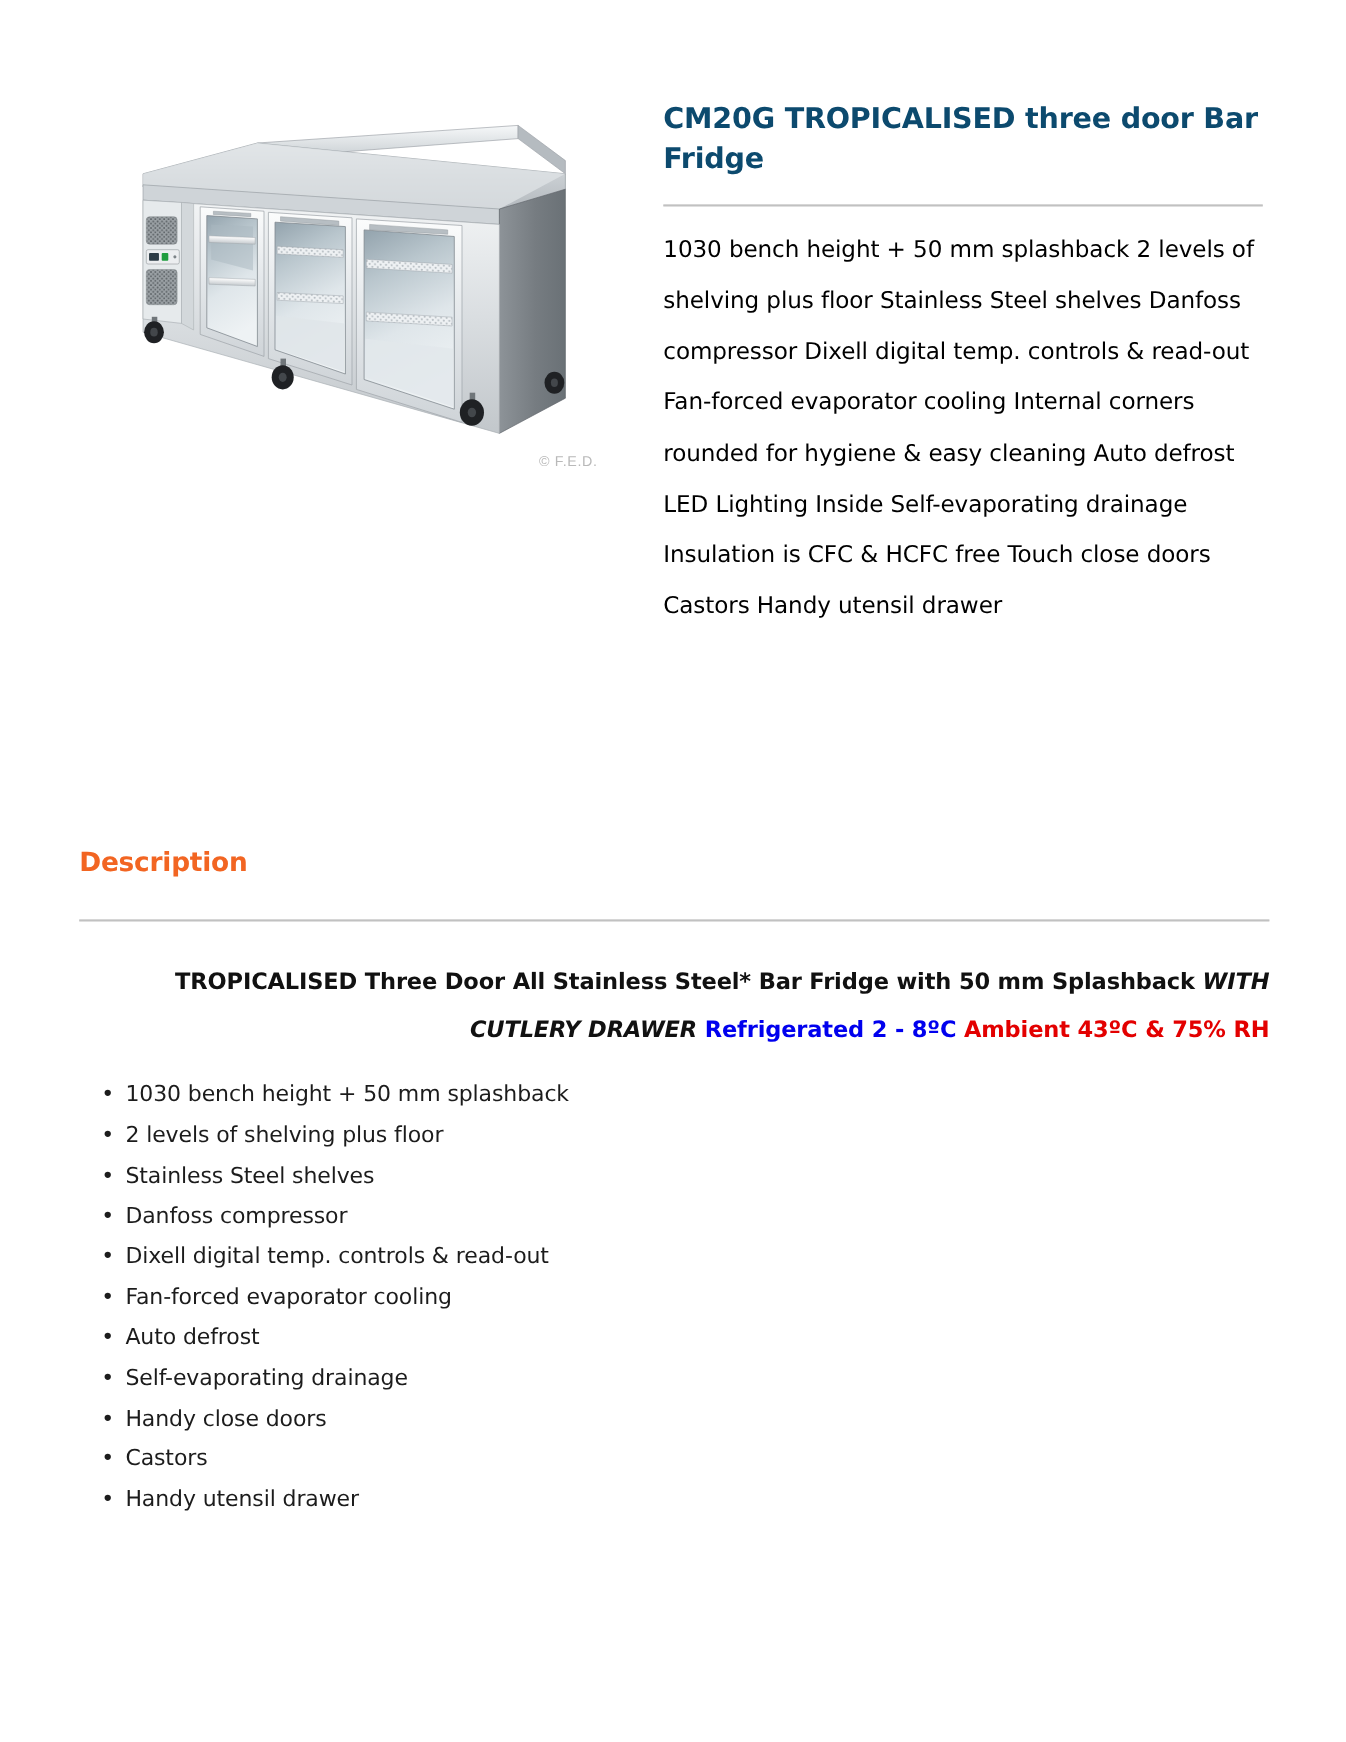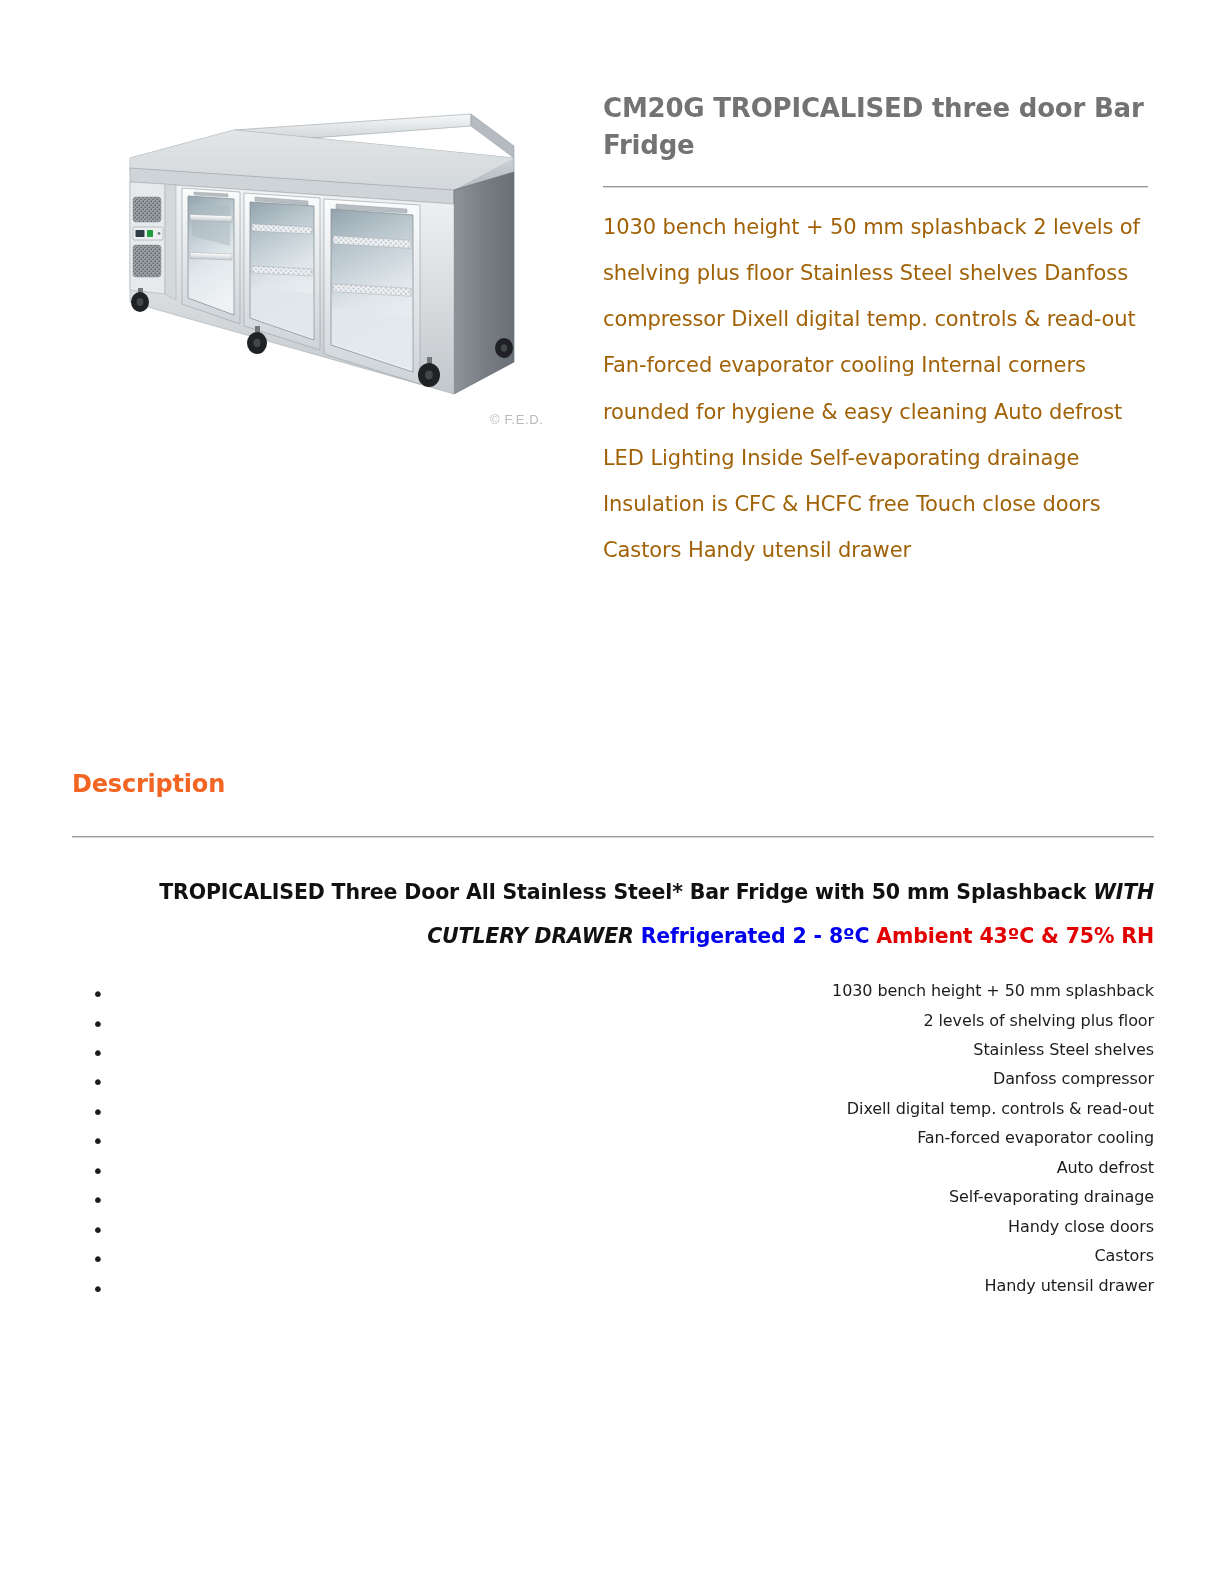--- a/index.html
+++ b/index.html
@@ -50,7 +50,7 @@
     font-size: 26px;
     font-weight: bold;
     line-height: 1.42;
-    color: #737373;
+    color: #0c4a6e;
     margin: 0 0 0 0;
     letter-spacing: -0.2px;
   }

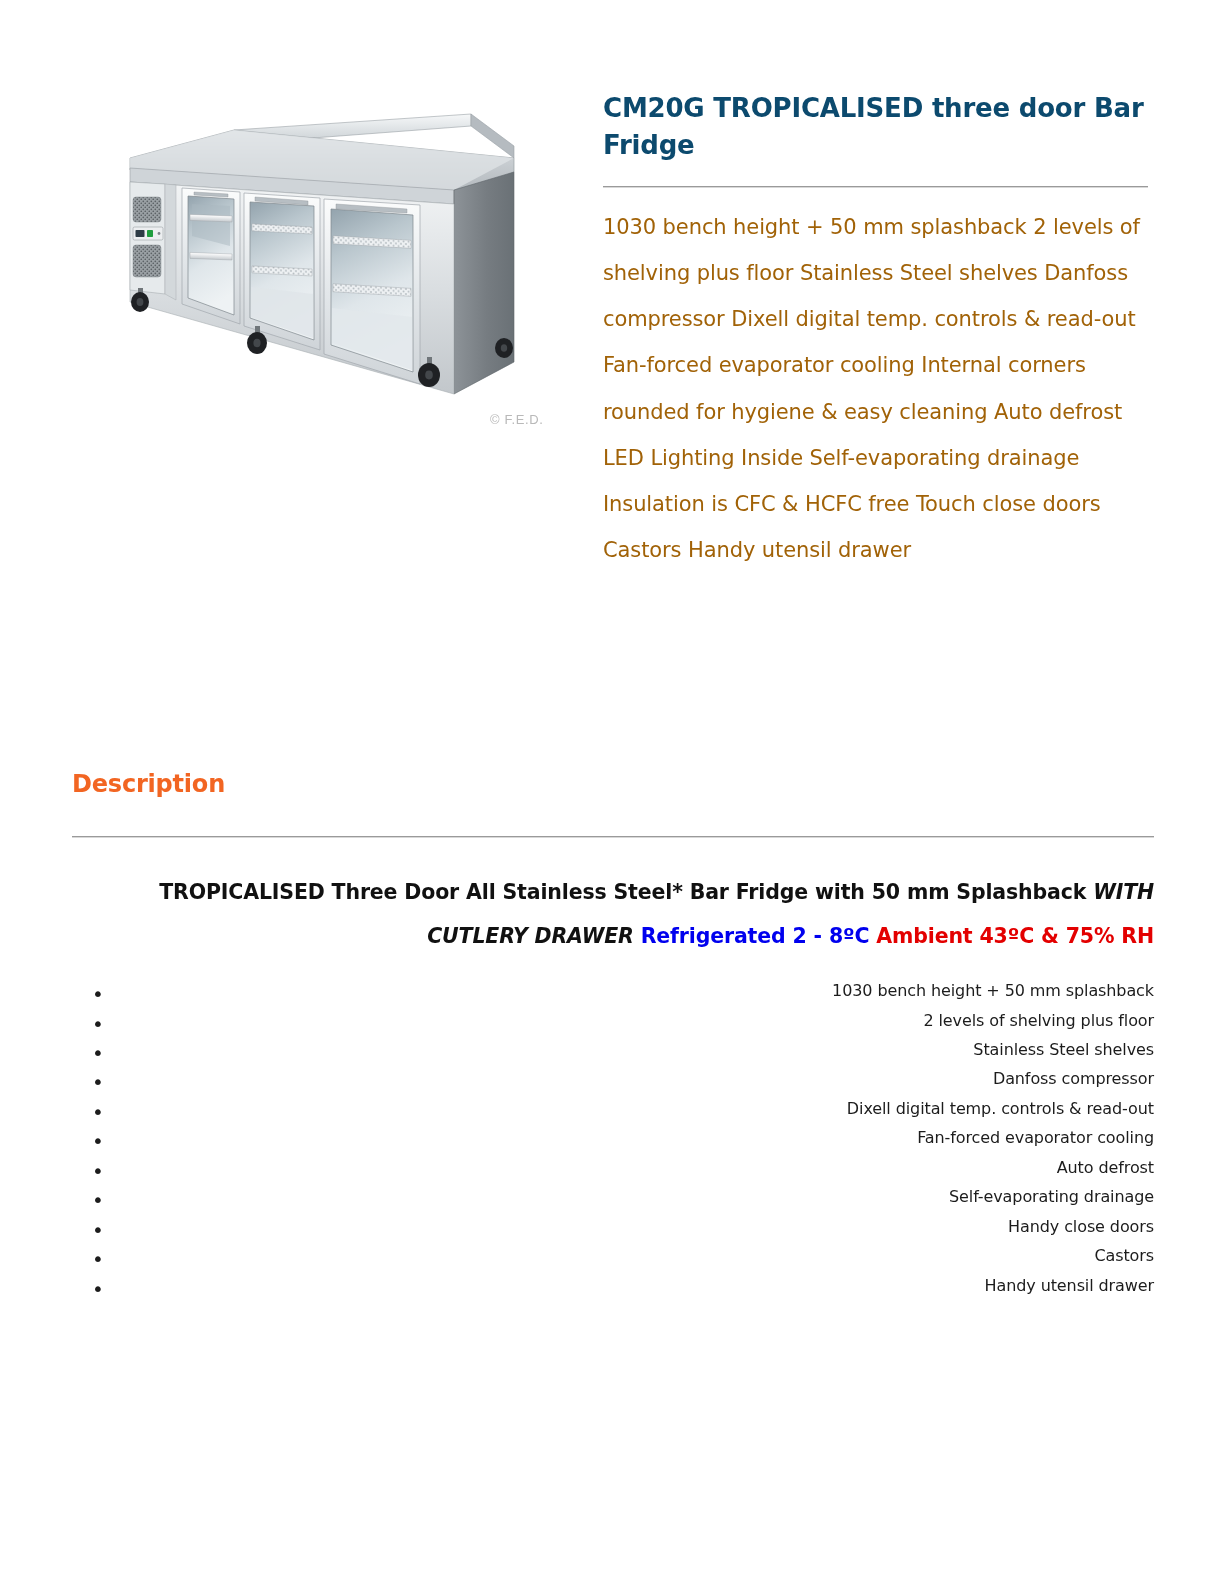--- a/index.html
+++ b/index.html
@@ -69,7 +69,7 @@
     font-family: "DejaVu Sans", "Liberation Sans", sans-serif;
     font-size: 21px;
     line-height: 2.2;
-    color: #a16207;
+    color: #000000;
     margin: 16px 0 0 0;
     letter-spacing: -0.1px;
   }

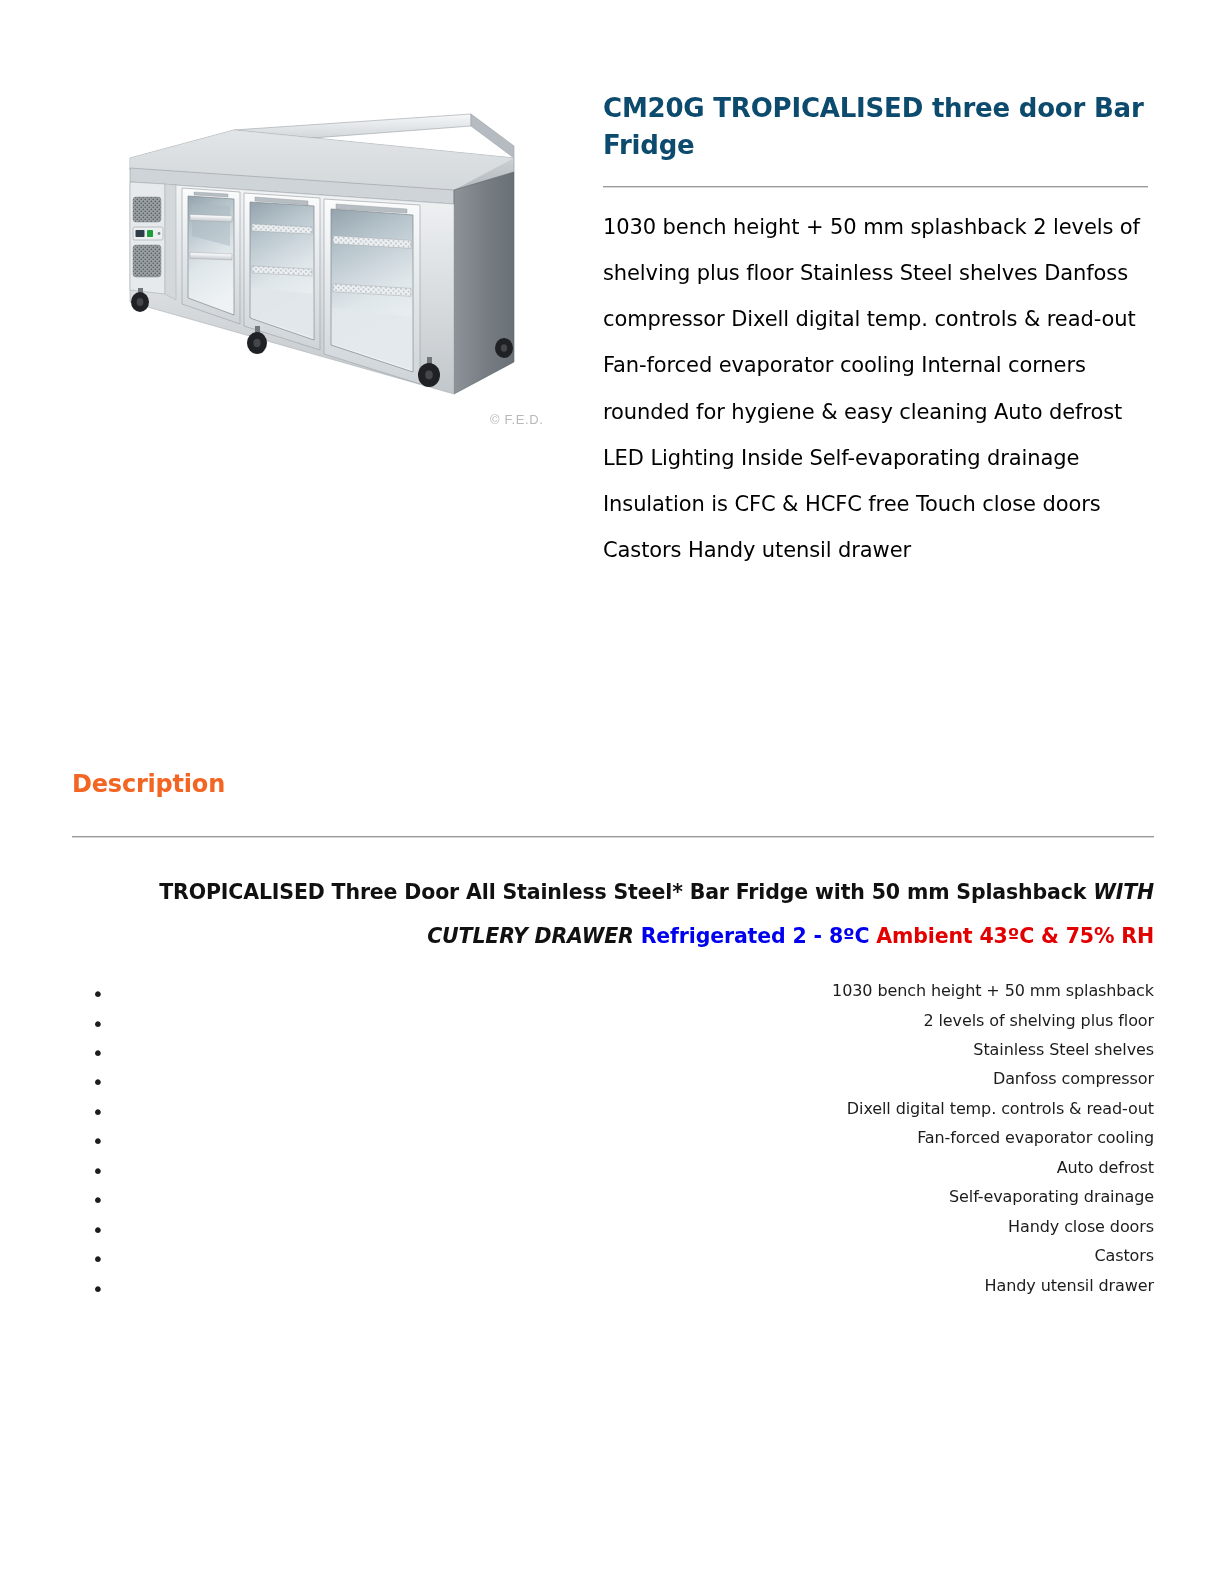--- a/index.html
+++ b/index.html
@@ -114,11 +114,10 @@
   .feature-list li {
     position: relative;
     font-family: "DejaVu Sans", "Liberation Sans", sans-serif;
-    font-size: 16px;
+    font-size: 20px;
     line-height: 1.84;
     color: #1c1c1c;
     letter-spacing: -0.1px;
-    text-align: right;
   }
   .feature-list li::before {
     content: "\2022";

